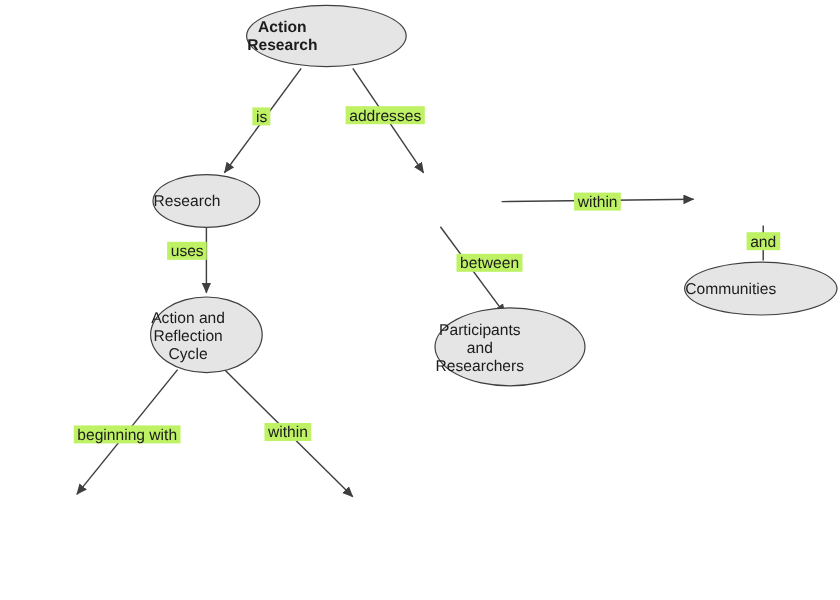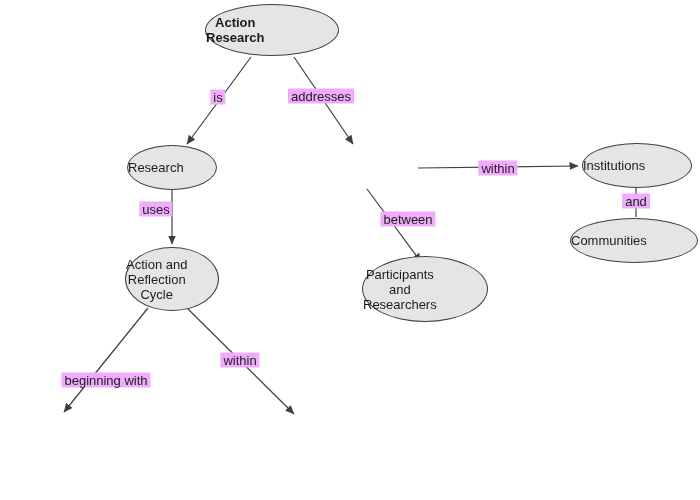--- a/index.html
+++ b/index.html
@@ -33,7 +33,7 @@
   .edge-label {
     position: absolute;
     transform: translate(-50%, -50%);
-    background: #f0abfc;
+    background: #bef264;
     padding: 0 3px;
     font-size: 13px;
     color: #1c1c1c;

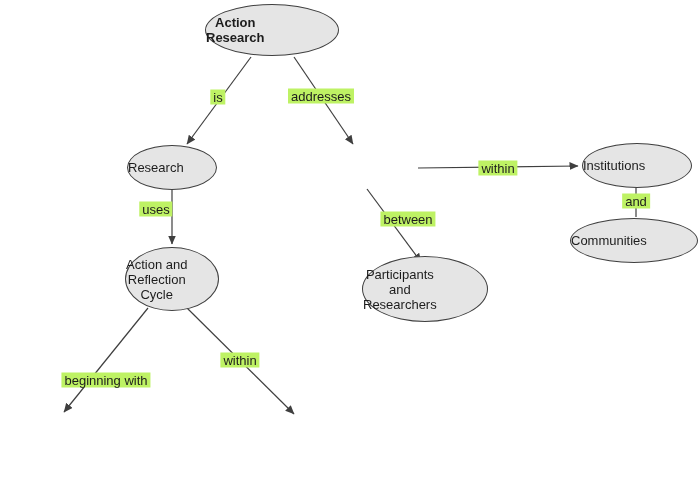--- a/index.html
+++ b/index.html
@@ -71,9 +71,6 @@
   </div>
 
 
-  <div class="node" style="left:582px; top:143px; width:110px; height:45px;">
-    <span class="node-label">Institutions</span>
-  </div>
 
   <div class="node" style="left:570px; top:218px; width:128px; height:45px;">
     <span class="node-label">Communities</span>

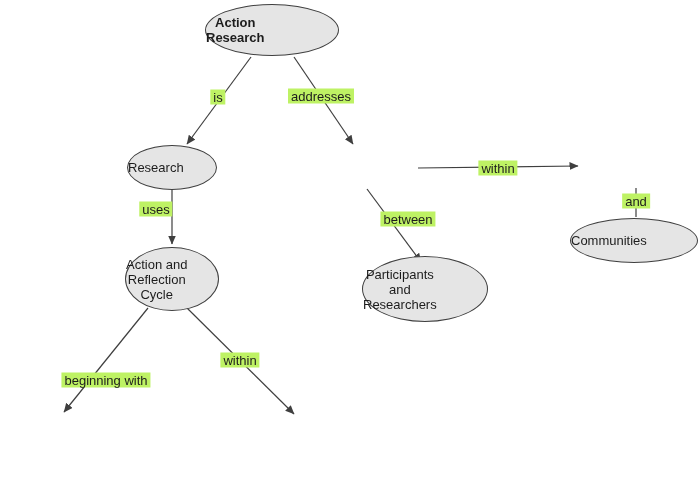--- a/index.html
+++ b/index.html
@@ -96,7 +96,7 @@
   <span class="edge-label" style="left:498px; top:168px;">within</span>
   <span class="edge-label" style="left:408px; top:219px;">between</span>
   <span class="edge-label" style="left:636px; top:201px;">and</span>
-  <span class="edge-label" style="left:106px; top:380px;">beginning with</span>
+  <span class="edge-label" style="left:106px; top:362px;">beginning with</span>
   <span class="edge-label" style="left:240px; top:360px;">within</span>
 
 </div>

